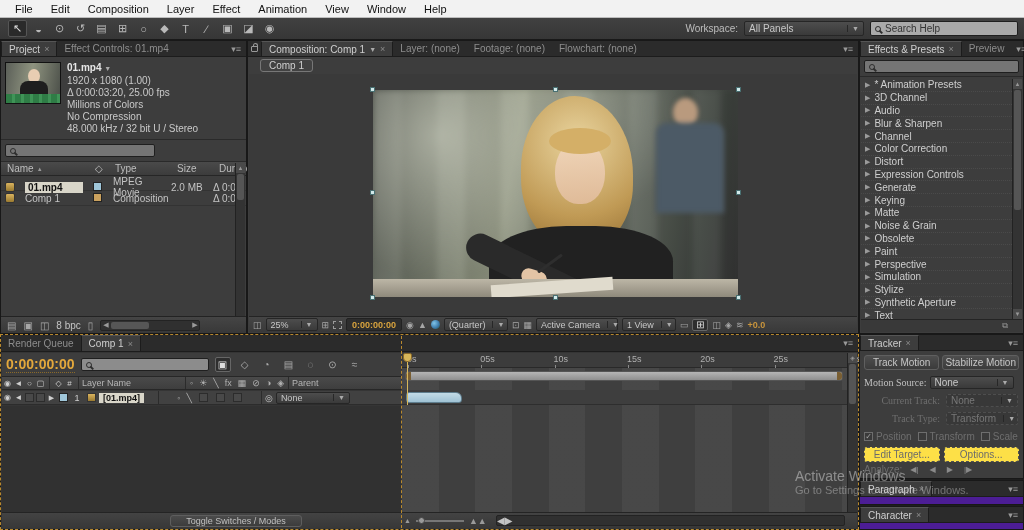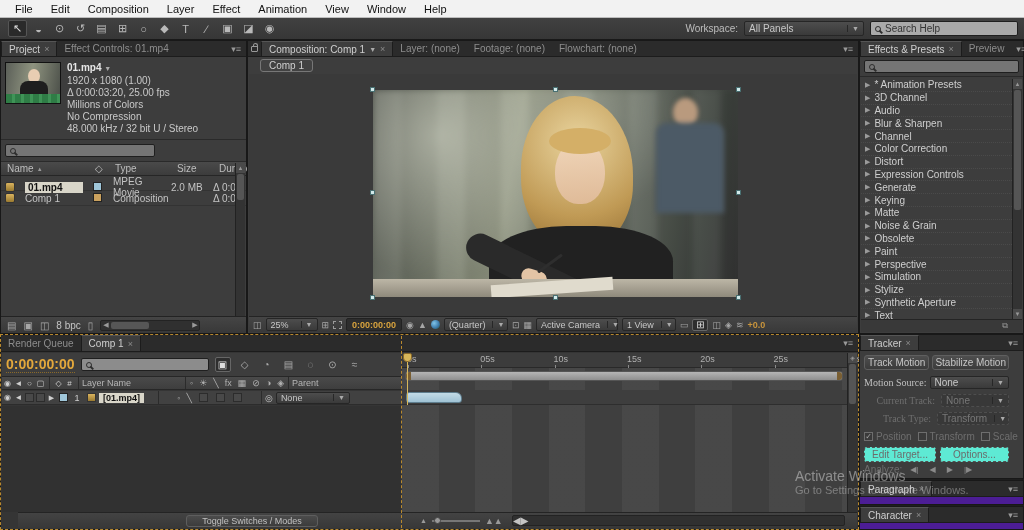--- a/index.html
+++ b/index.html
@@ -234,7 +234,7 @@
 
   
   .tracker-panel { left:859px; top:334px; width:165px; height:145px; }
-  .trk-body { padding:4px 14px 0 4px; }
+  .trk-body { padding:4px 4px 0 4px; }
   .trk-btnrow { display:flex; gap:3px; margin-bottom:5px; }
   .trk-btnrow .btn { flex:1; text-align:center; padding:1px 2px; }
   .trk-row { display:flex; align-items:center; margin-bottom:3px; height:15px; }

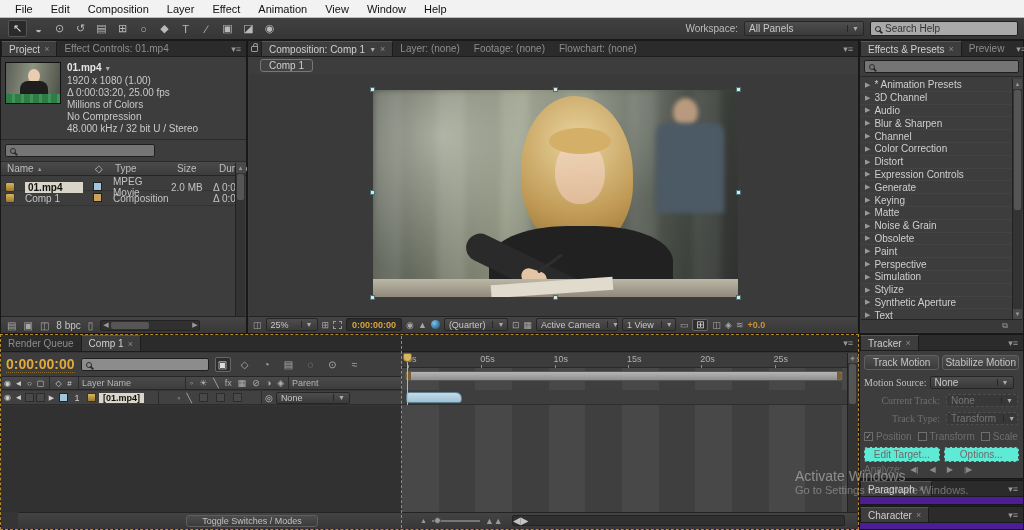--- a/index.html
+++ b/index.html
@@ -52,7 +52,7 @@
     padding:0 5px; font-size:9px; gap:1px; flex:0 0 auto; }
   .btn { background:linear-gradient(#4e4e4e,#3b3b3b); border:1px solid #5f5f5f; border-radius:3px;
     color:#c6c6c6; font-size:10px; padding:1px 7px; white-space:nowrap; }
-  .btn.disabled { color:#6b6b6b; border:1px dashed #525252; background:#5eead4; }
+  .btn.disabled { color:#6b6b6b; border:1px dashed #525252; background:#fde047; }
 
   
   .project-panel { left:0; top:40px; width:247px; height:294px; }

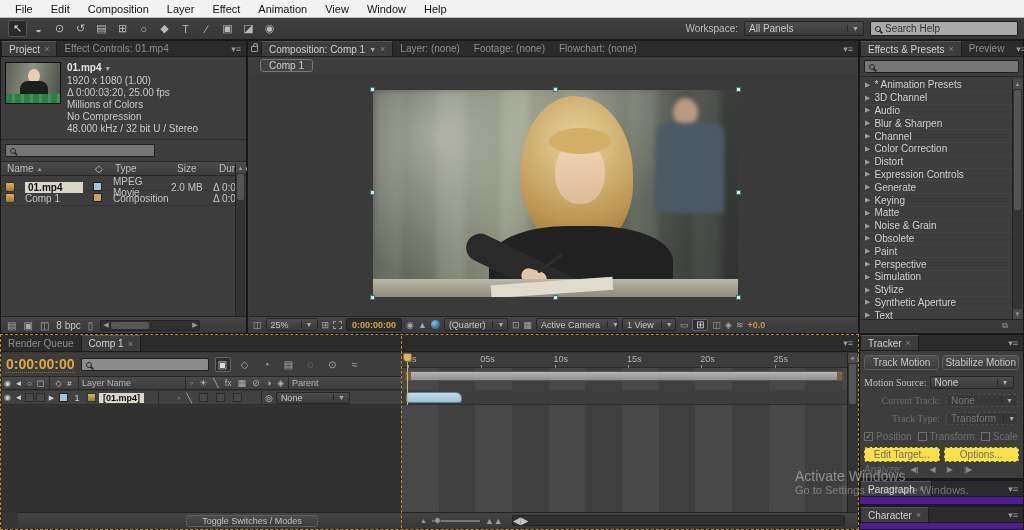--- a/index.html
+++ b/index.html
@@ -219,7 +219,7 @@
     background:#333; border-left:1px solid #222; }
   .time-vscroll .sb-btn { height:10px; background:#4a4a4a; color:#999; font-size:6px; text-align:center; line-height:10px; }
   .time-vscroll .sb-thumb { margin:1px; height:40px; background:#555; border-radius:2px; }
-  .tl-bottom { position:absolute; left:17px; right:1px; bottom:1px; height:16px;
+  .tl-bottom { position:absolute; left:1px; right:1px; bottom:1px; height:16px;
     background:linear-gradient(#434343,#383838); border-top:1px solid #242424;
     display:flex; align-items:center; }
   .toggle-btn { position:absolute; left:168px; width:132px; height:12px; border:1px solid #5e5e5e;

